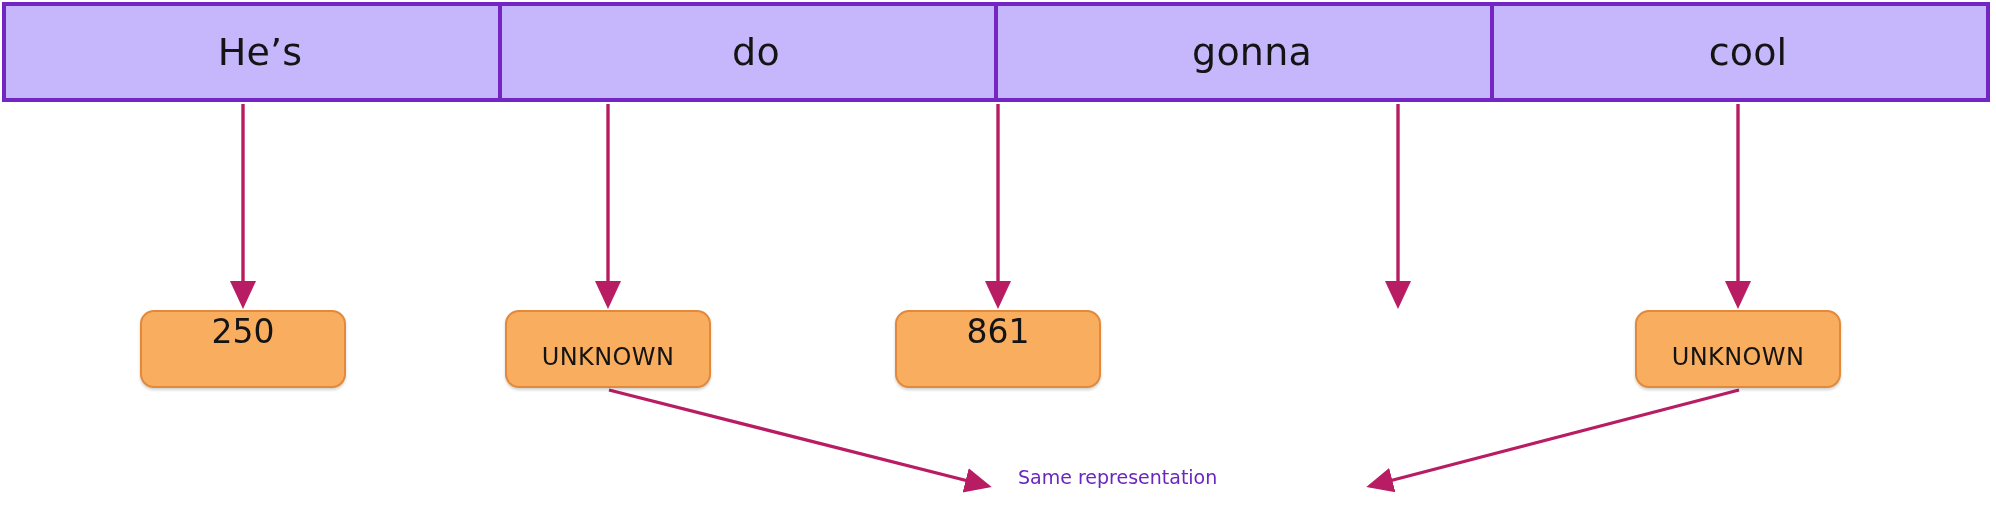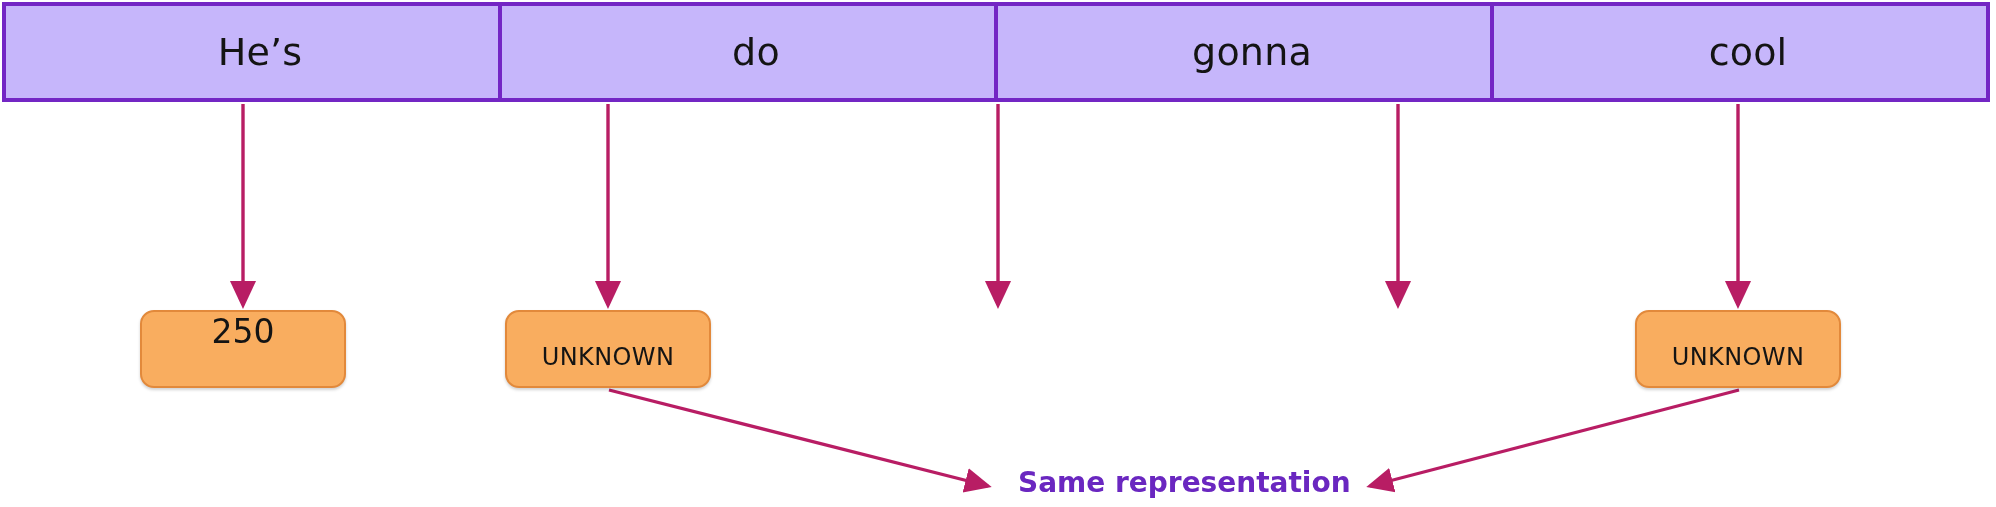--- a/index.html
+++ b/index.html
@@ -139,6 +139,9 @@
   <div class="id-box" style="left:505px; top:310px;">
     <span class="id-label unknown">UNKNOWN</span>
   </div>
+  <div class="id-box" style="left:895px; top:310px;">
+    <span class="id-label numeric">861</span>
+  </div>
   <div class="id-box" style="left:1635px; top:310px;">
     <span class="id-label unknown">UNKNOWN</span>
   </div>

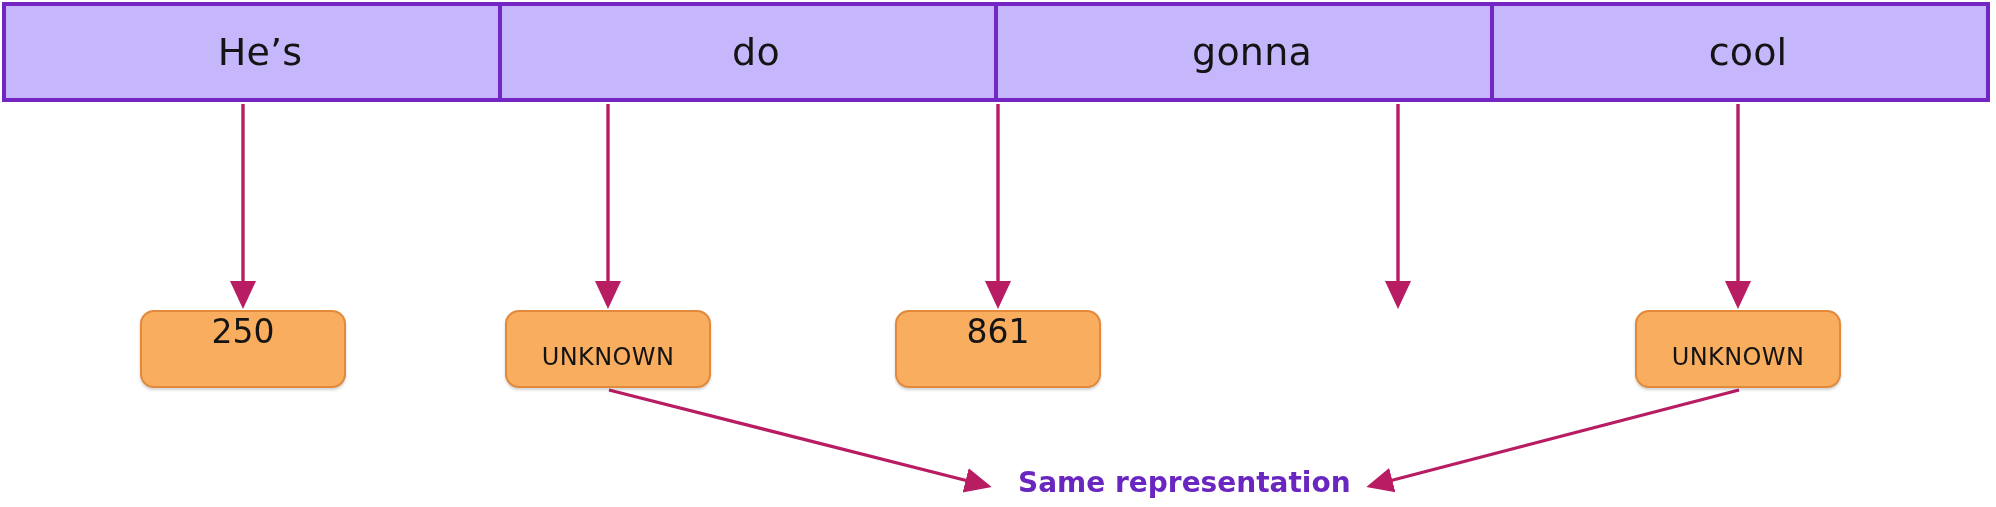--- a/index.html
+++ b/index.html
@@ -80,10 +80,9 @@
     left: 1018px;
     top: 466px;
     font-family: "DejaVu Sans", sans-serif;
-    font-size: 28px;
+    font-size: 19px;
     color: #6a27c0;
     white-space: nowrap;
-    font-weight: bold;
   }
 
   

